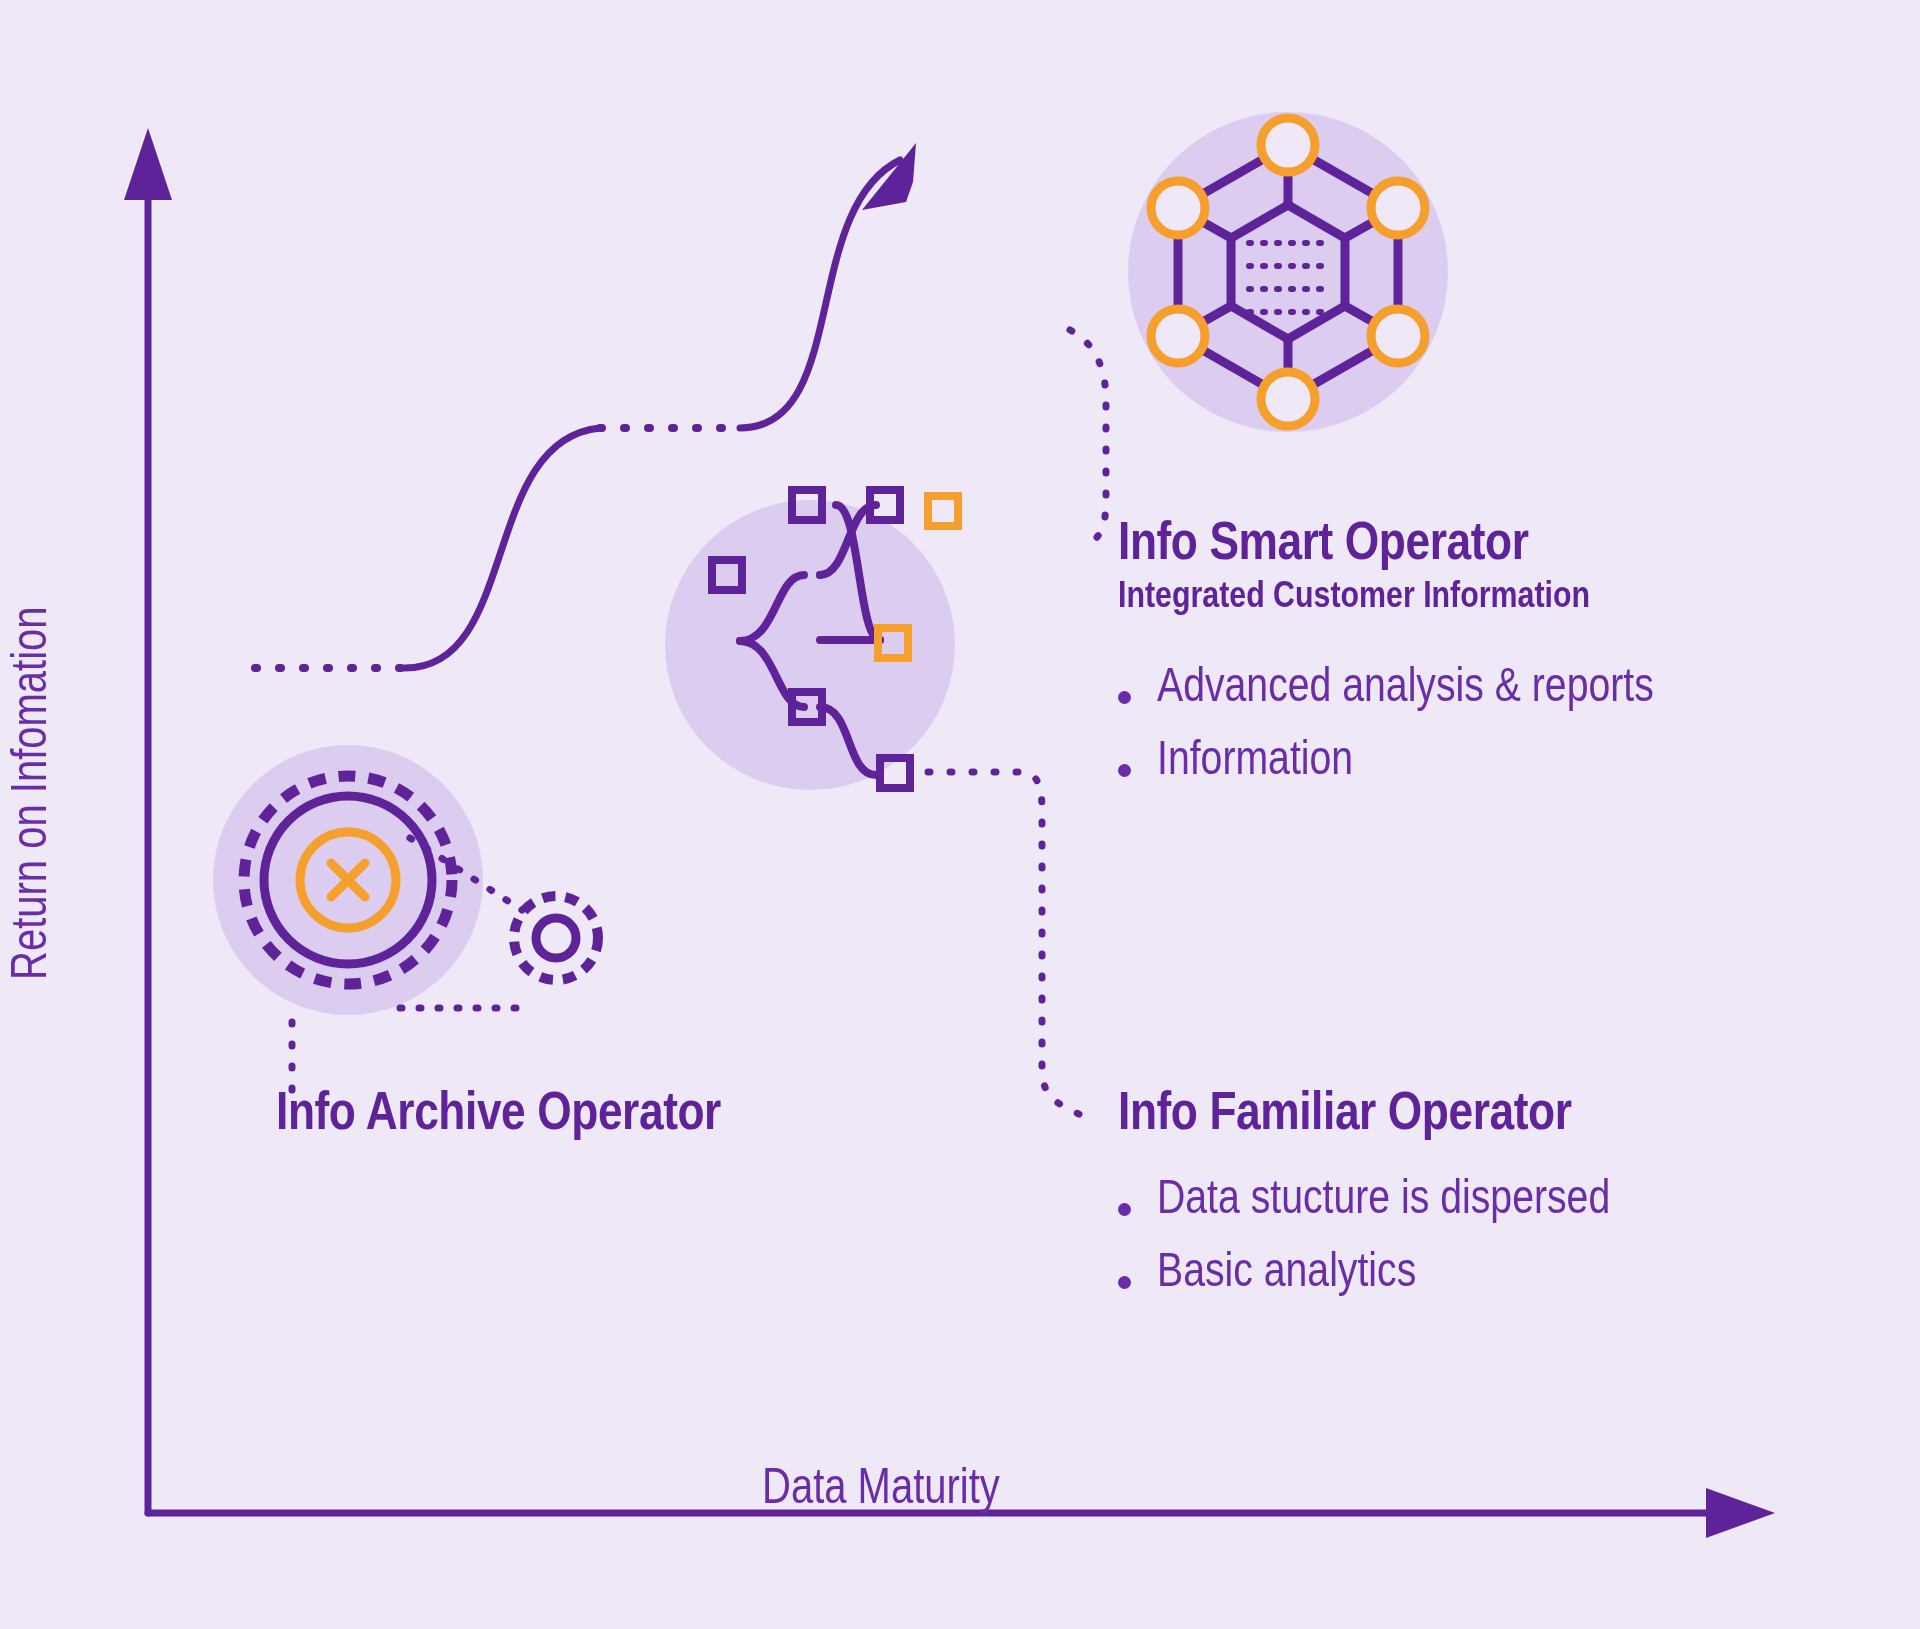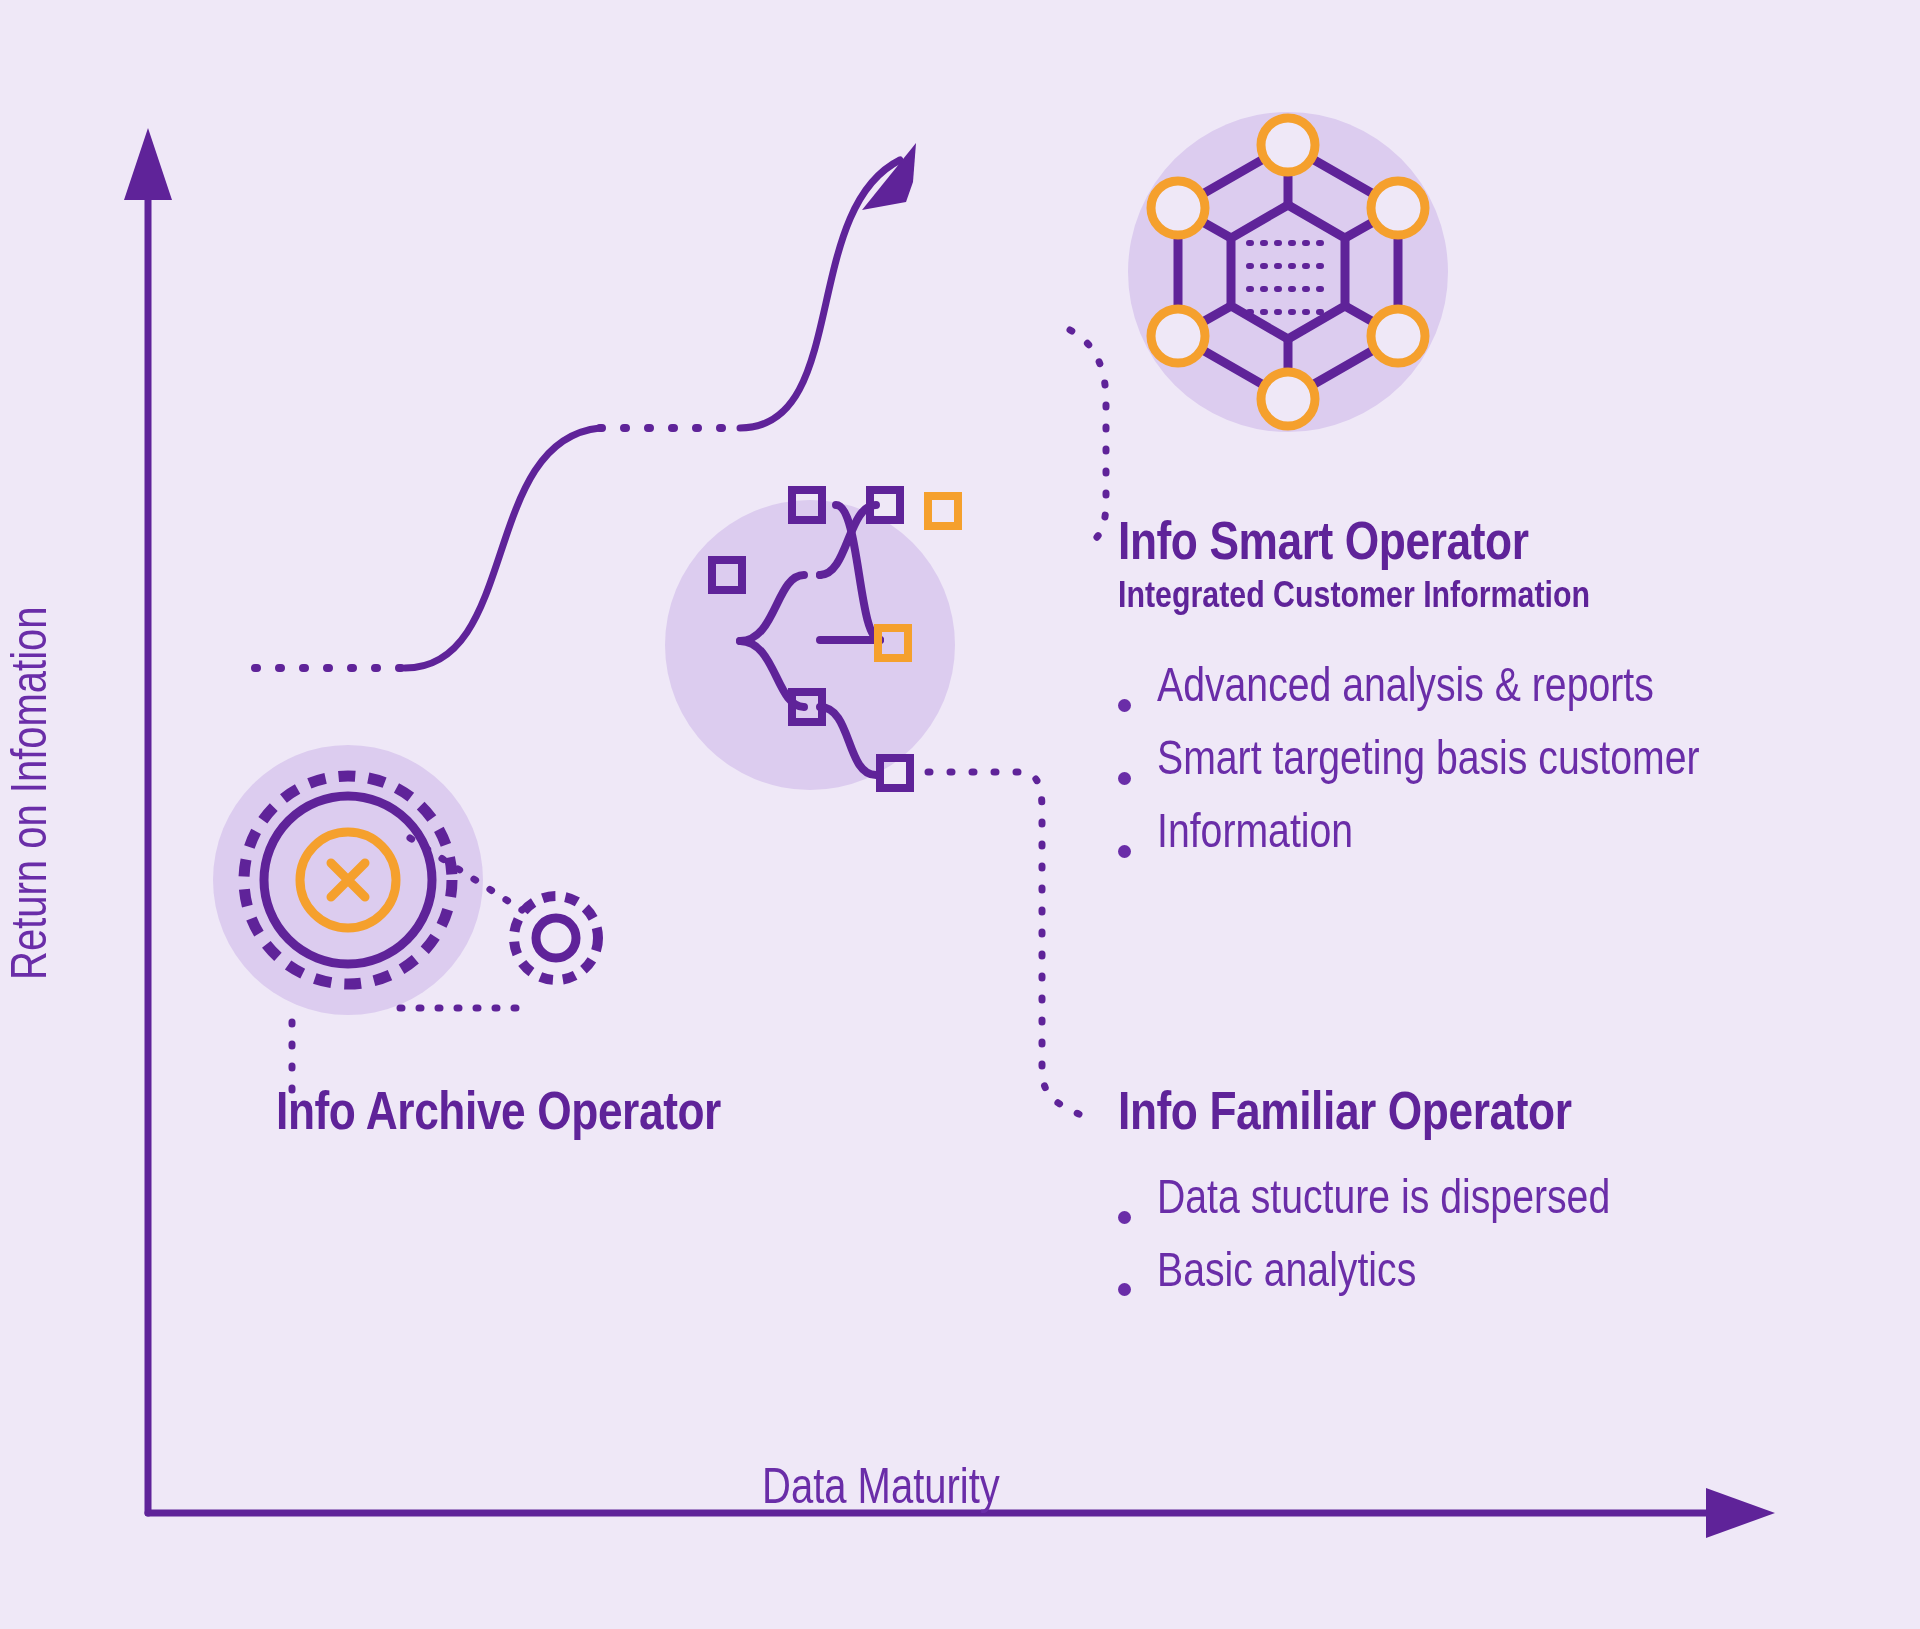--- a/index.html
+++ b/index.html
@@ -40,7 +40,7 @@
     list-style:none;margin:0;padding:0;
   }
   ul.bullets li{
-    display:flex;align-items:flex-end;
+    display:flex;align-items:center;
     margin-bottom:18px;
   }
   .bdot{

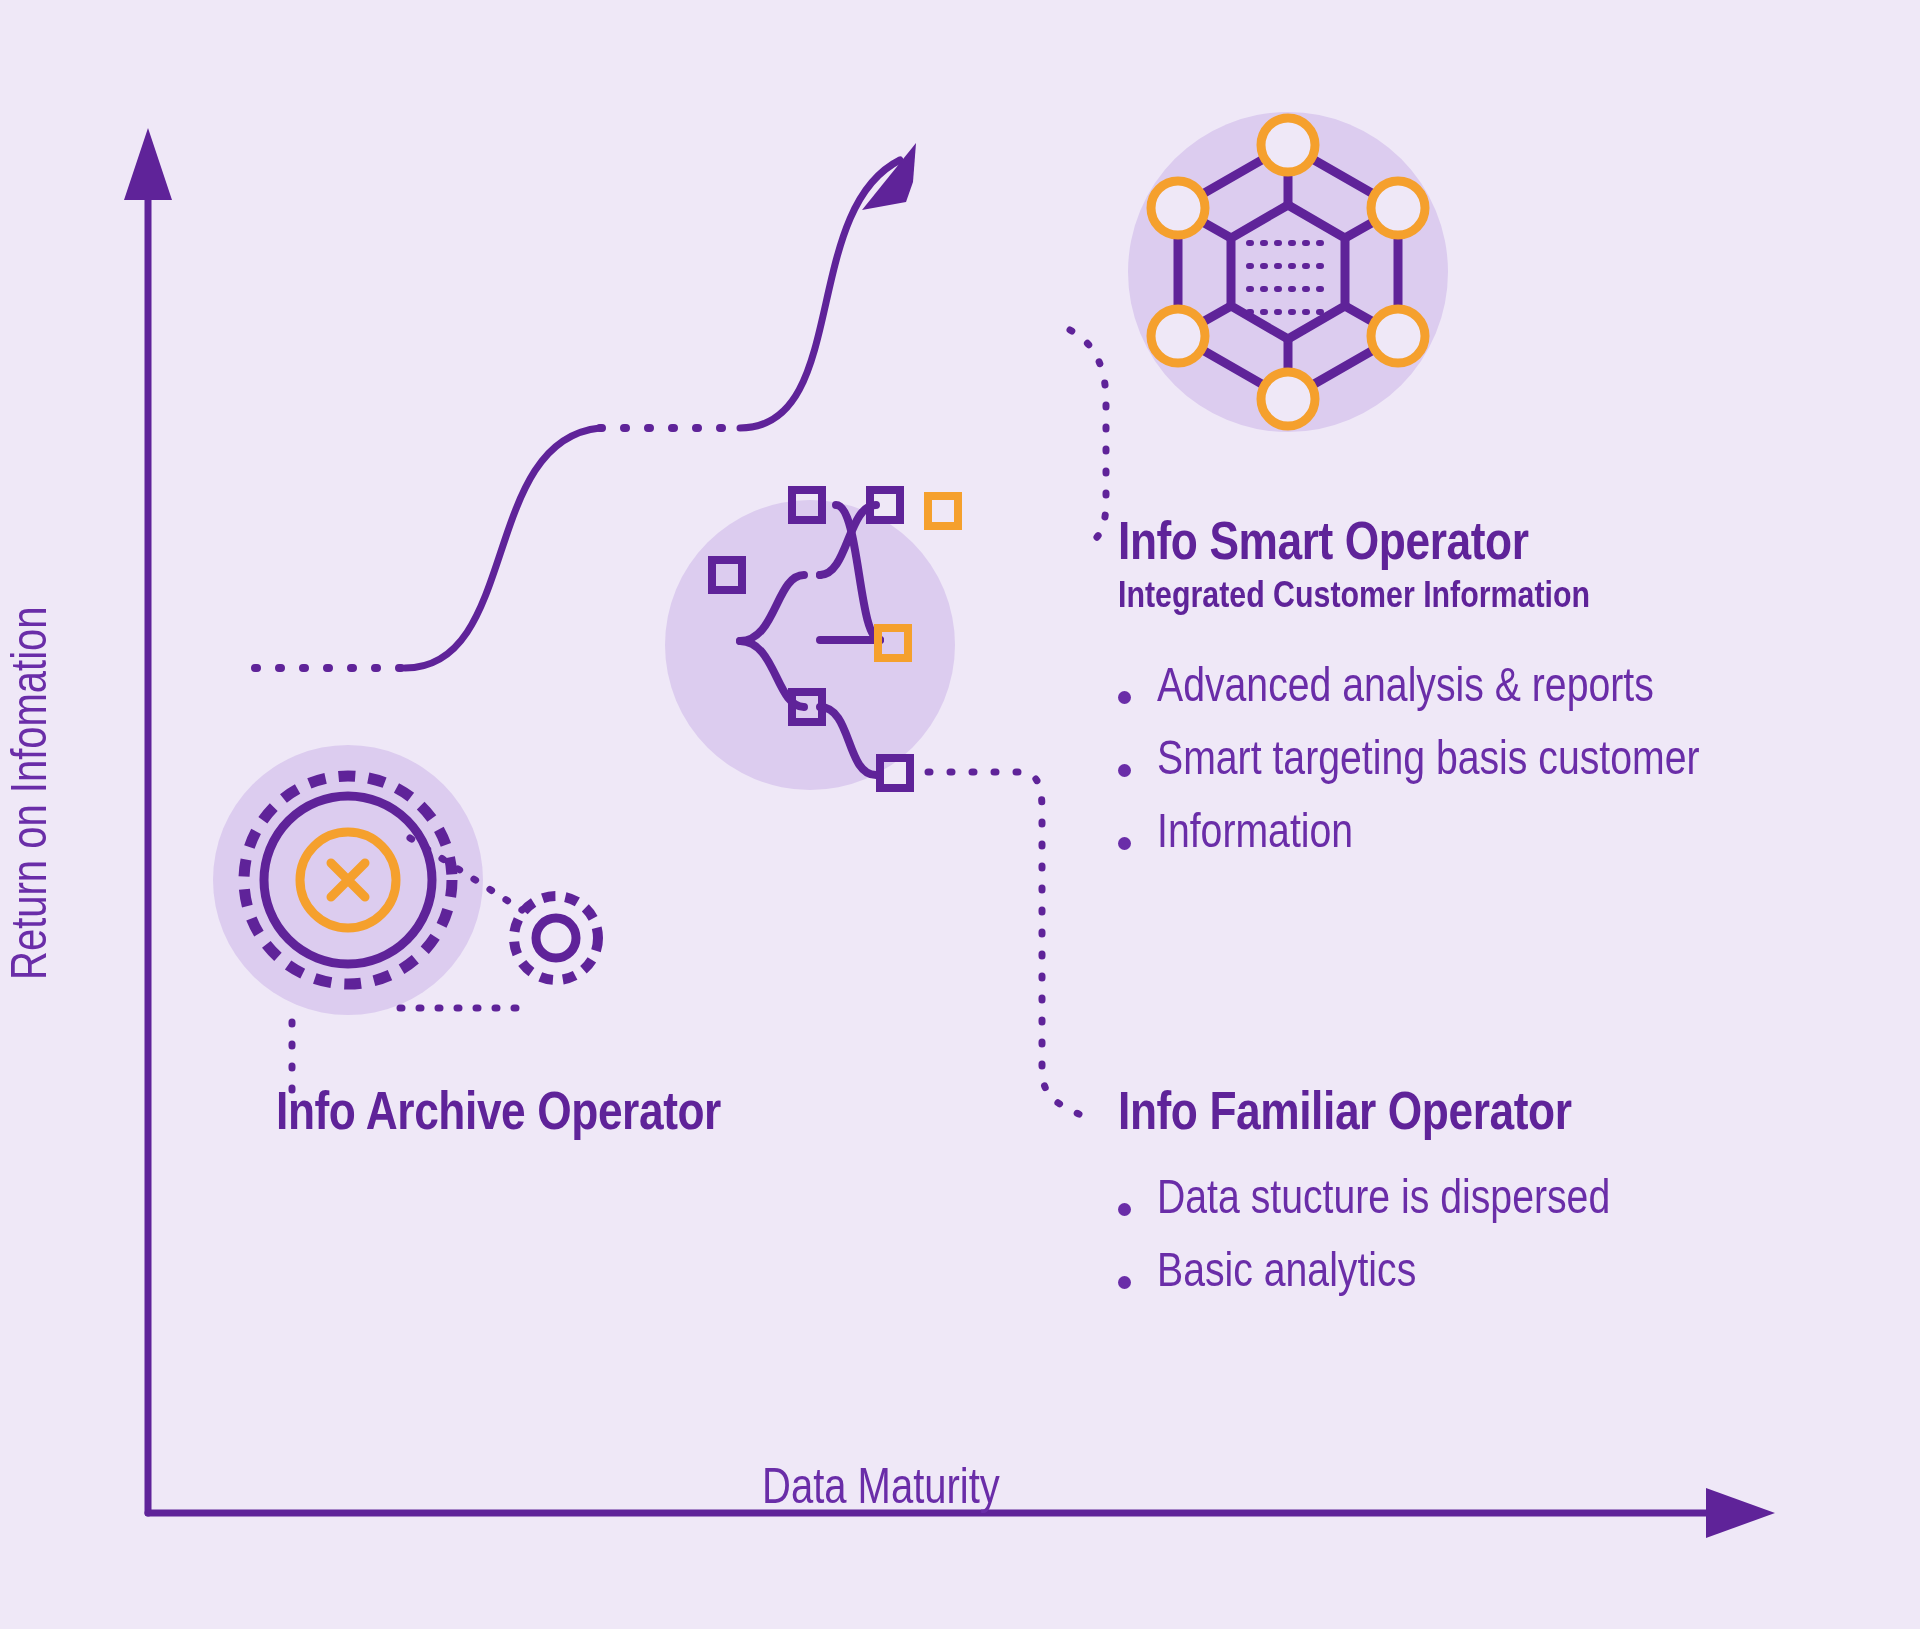--- a/index.html
+++ b/index.html
@@ -209,10 +209,6 @@
       </li>
       <li>
         <span class="bdot"></span>
-        <span class="btxt">Smart targeting basis customer</span>
-      </li>
-      <li>
-        <span class="bdot"></span>
         <span class="btxt">Information</span>
       </li>
     </ul>

